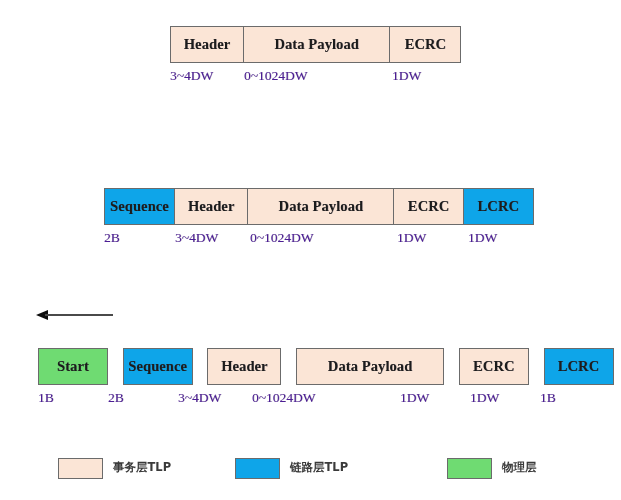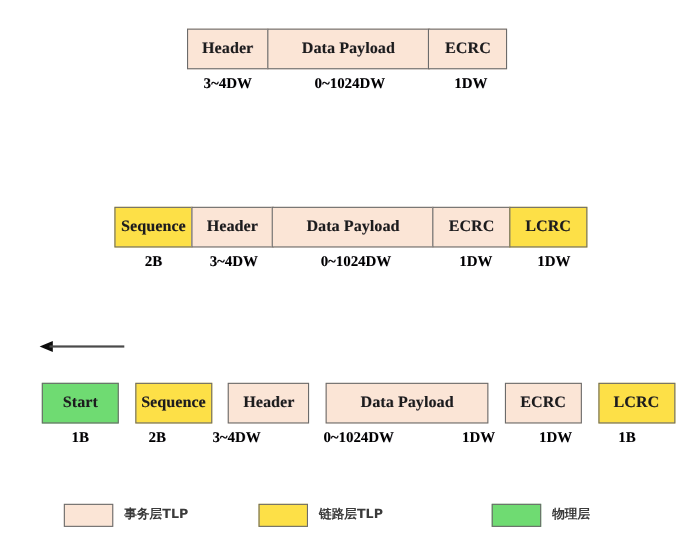--- a/index.html
+++ b/index.html
@@ -51,10 +51,9 @@
   }
   .lab {
     box-sizing: border-box;
-    text-align: center;
     font-size: 13.5px;
-    font-weight: 700;
-    color: #000000;
+    font-weight: 400;
+    color: #4c1d95;
     line-height: 1;
     text-shadow: 0.4px 0 0 rgba(60,50,80,.4);
     white-space: nowrap;

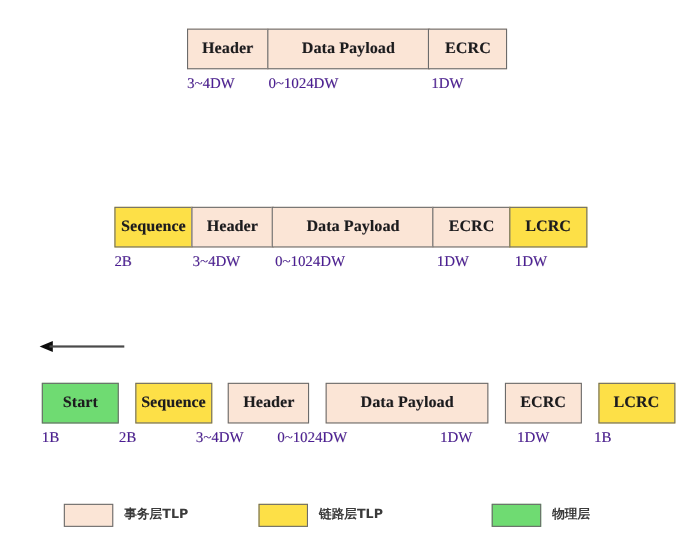--- a/index.html
+++ b/index.html
@@ -42,7 +42,7 @@
   }
   .cell:first-child { margin-left: 0; }
   .c-tlp  { background: #FBE5D6; }
-  .c-link { background: #fde047; }
+  .c-link { background: #0ea5e9; }
   .c-phy  { background: #6FDB72; }
 
   .labels {

